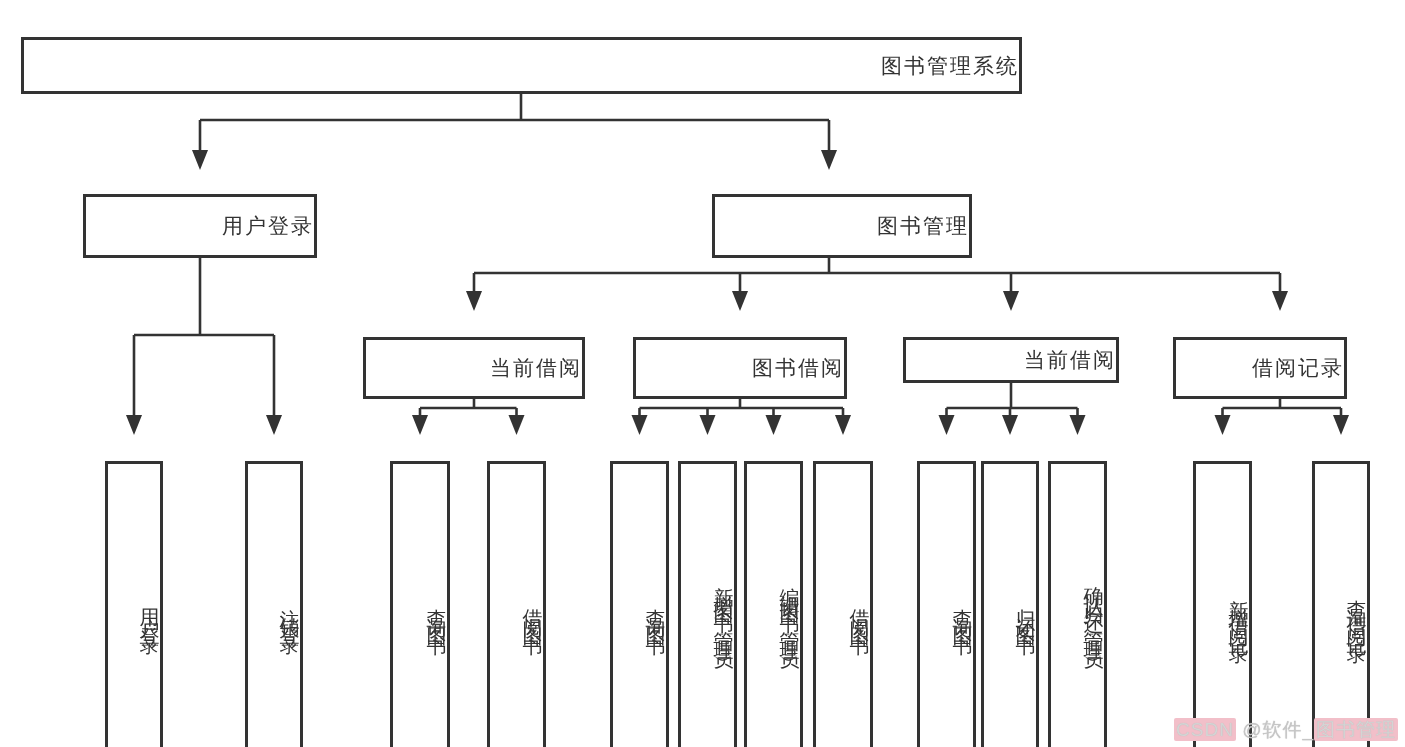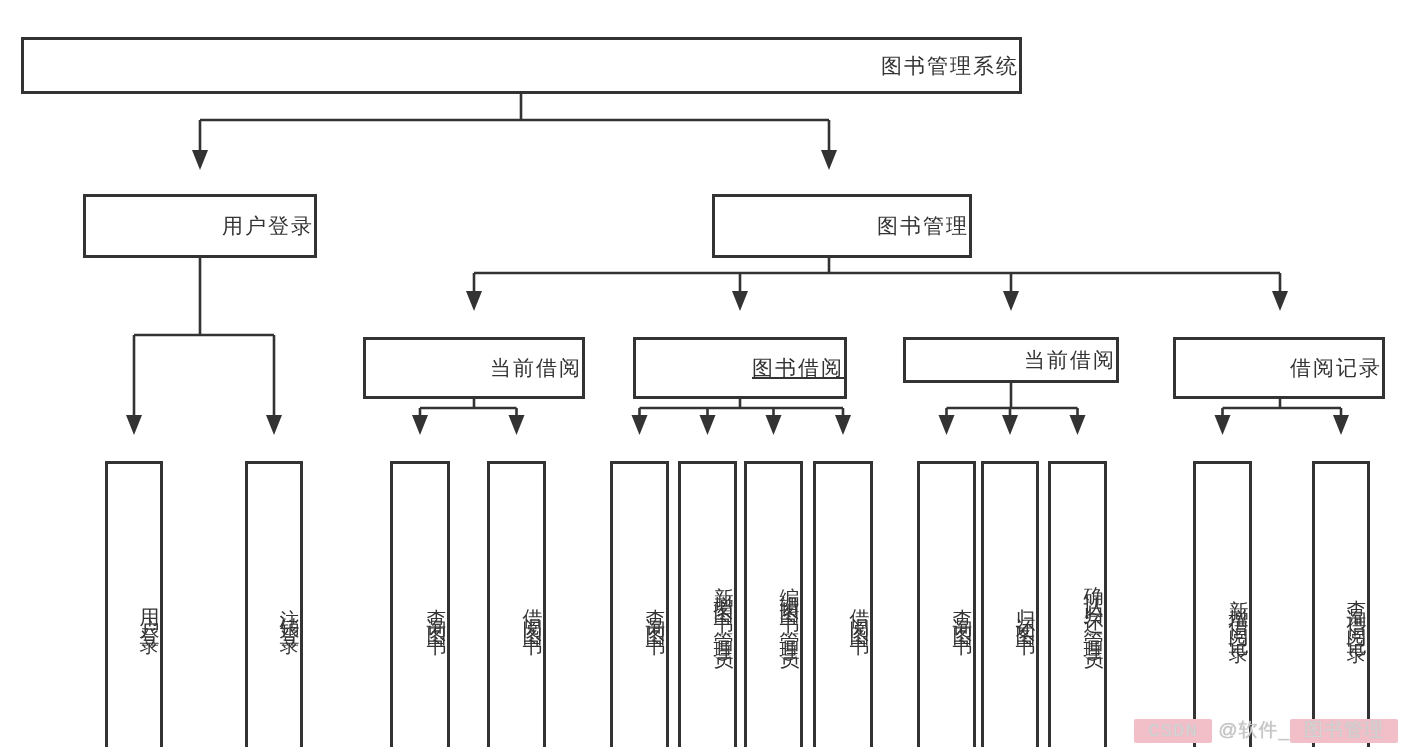--- a/index.html
+++ b/index.html
@@ -148,7 +148,7 @@
   <div class="node hnode" style="left:363px; top:313px; width:222px; height:62px;">
     <span>当前借阅</span>
   </div>
-  <div class="node hnode" style="left:633px; top:313px; width:214px; height:62px;text-decoration:underline;">
+  <div class="node hnode" style="left:633px; top:313px; width:214px; height:62px;">
     <span>图书借阅</span>
   </div>
   <div class="node hnode" style="left:903px; top:313px; width:216px; height:46px;">

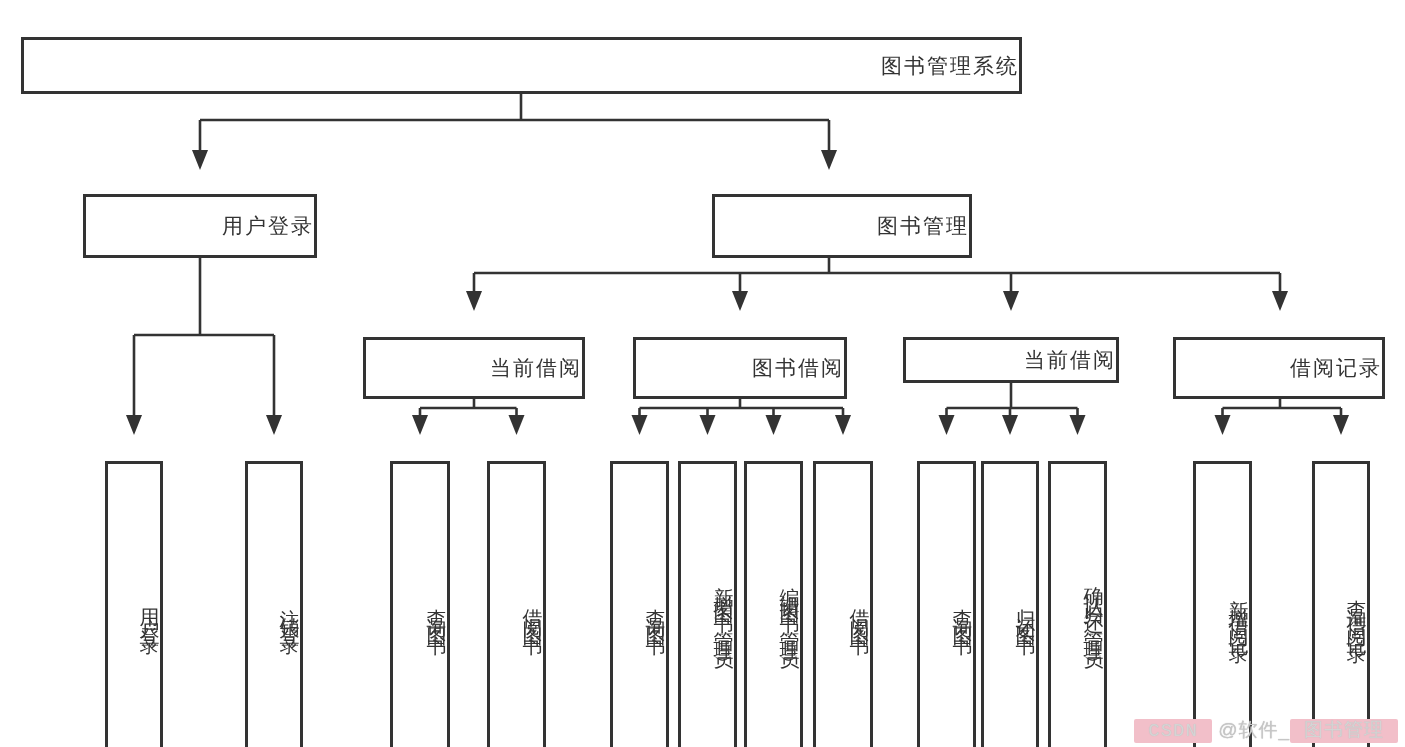--- a/index.html
+++ b/index.html
@@ -154,7 +154,7 @@
   <div class="node hnode" style="left:903px; top:313px; width:216px; height:46px;">
     <span>当前借阅</span>
   </div>
-  <div class="node hnode" style="left:1173px; top:313px; width:212px; height:62px;padding-left:9px;">
+  <div class="node hnode" style="left:1173px; top:313px; width:174px; height:62px;padding-left:9px;">
     <span>借阅记录</span>
   </div>
 

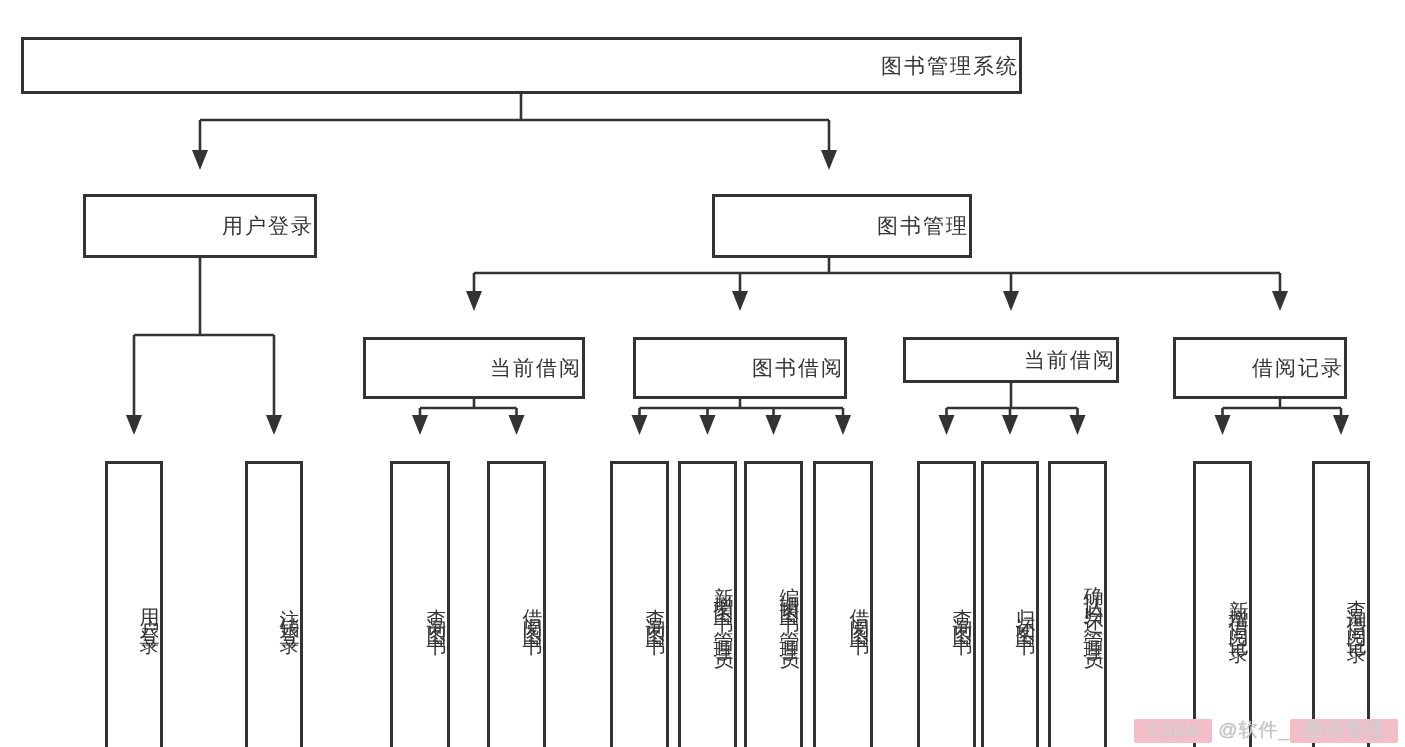--- a/index.html
+++ b/index.html
@@ -55,9 +55,8 @@
   .wm-hl {
     background: #f2bfc9;
     color: #d4d4d4;
-    padding: 1px 14px;
+    padding: 1px 2px;
     border-radius: 2px;
-    font-family: Liberation Mono, monospace;
   }
 </style>
 </head>

